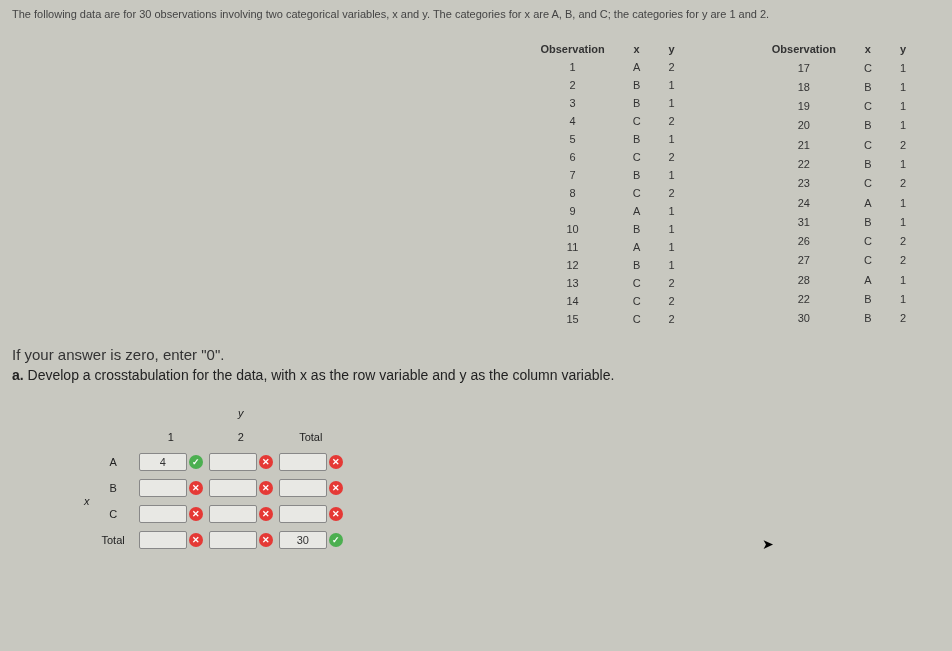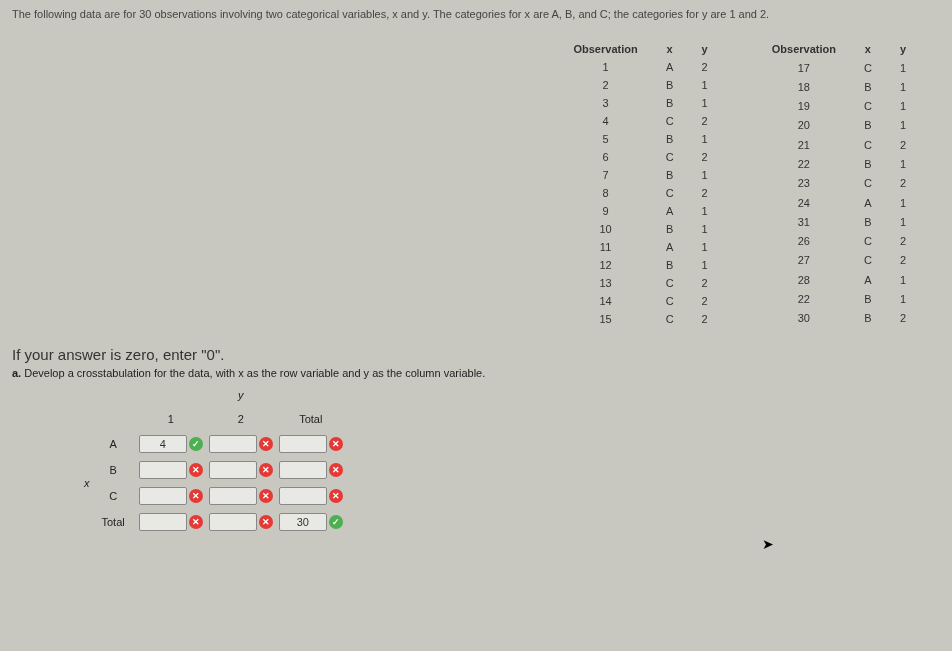--- a/index.html
+++ b/index.html
@@ -21,7 +21,7 @@
     .data-section {
       display: flex;
       justify-content: flex-end;
-      gap: 36px;
+      gap: 69px;
       padding-right: 20px;
       margin-bottom: 18px;
     }

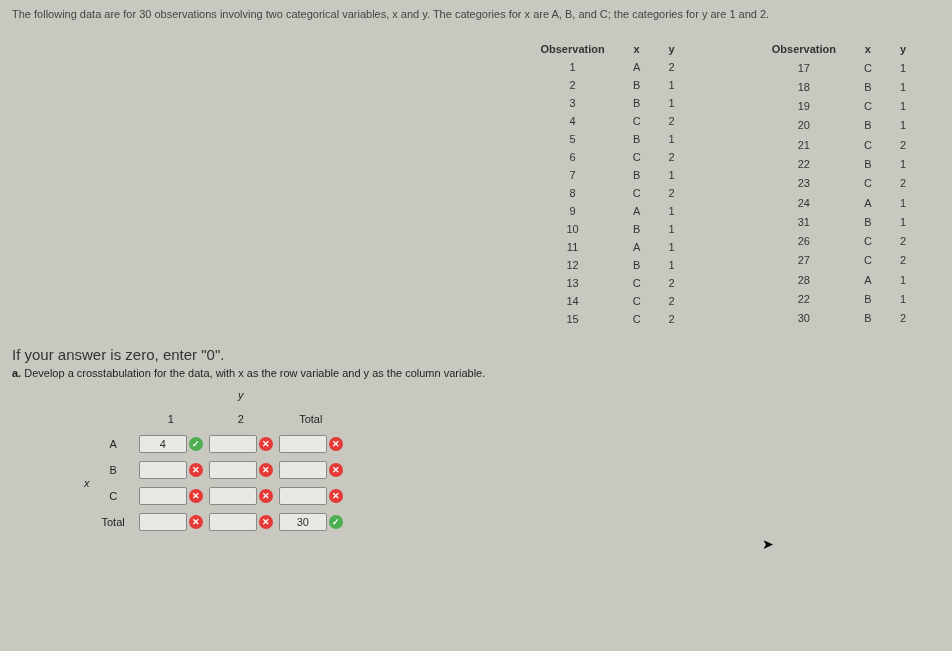--- a/index.html
+++ b/index.html
@@ -36,7 +36,7 @@
     }
     .data-table th { font-weight: bold; }
     .instr { font-size: 15px; color: #333; margin: 4px 0; }
-    .part-a { font-size: 11px; }
+    .part-a { font-size: 14px; margin-bottom: 14px; }
     .part-a b { font-weight: bold; }
     .crosstab {
       margin-left: 60px;

